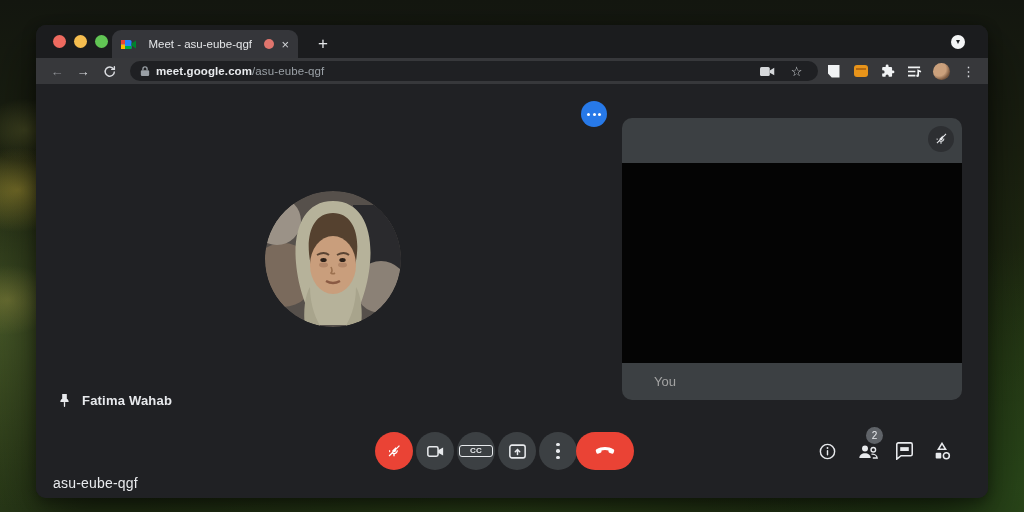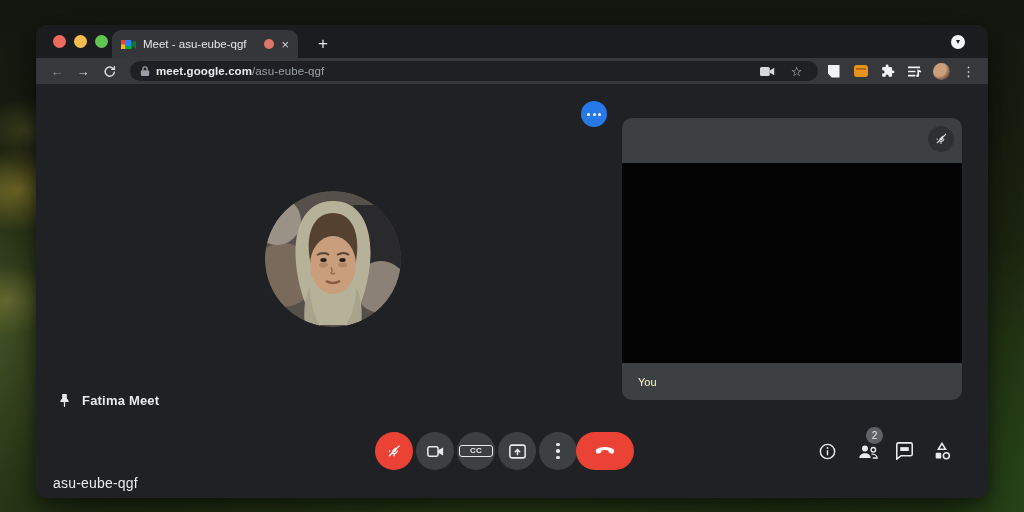--- a/index.html
+++ b/index.html
@@ -28,7 +28,7 @@
   }
 
   
-  .tabstrip { position:relative; height:33px; background:#1b1c1e; }
+  .tabstrip { position:relative; height:33px; background:#1b1c1e;text-align:center; }
   .traffic { position:absolute; top:10px; left:17px; display:flex; gap:8px; }
   .traffic .dot { width:13px; height:13px; border-radius:50%; }
   .dot.red{ background:#ee6a5f; } .dot.yellow{ background:#f5bd4f; } .dot.green{ background:#61c554; }

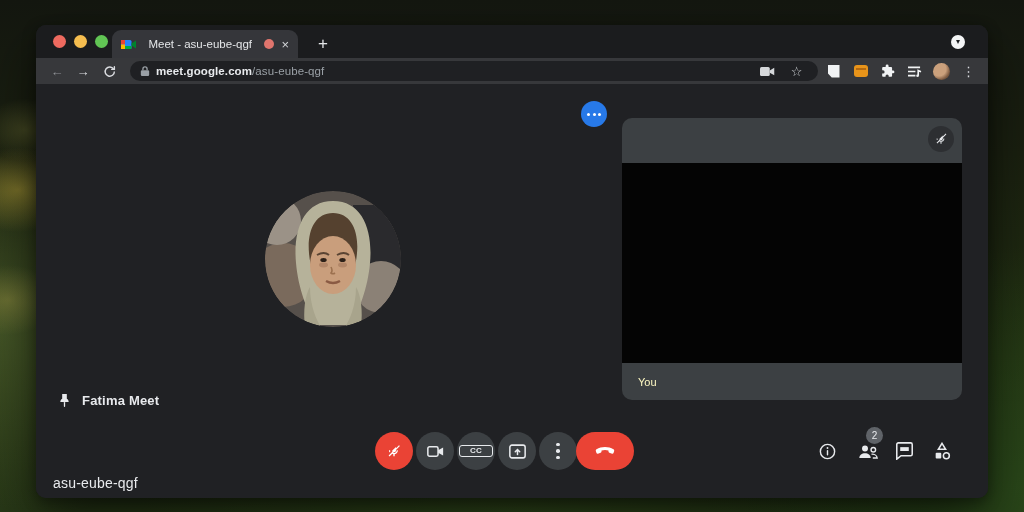--- a/index.html
+++ b/index.html
@@ -102,7 +102,7 @@
   }
   .self-video { flex:1; background:#040404; }
   .self-bottom { height:37px; display:flex; align-items:center; padding:0 16px; }
-  .self-bottom .you { color:#fef9c3; font-size:11px; }
+  .self-bottom .you { color:#a3a3a3; font-size:13px;margin-left:16px; }
 
   
   .meeting-code { position:absolute; left:17px; top:359px; color:#e8eaed; font-size:14px; letter-spacing:.2px;margin-top:32px; }

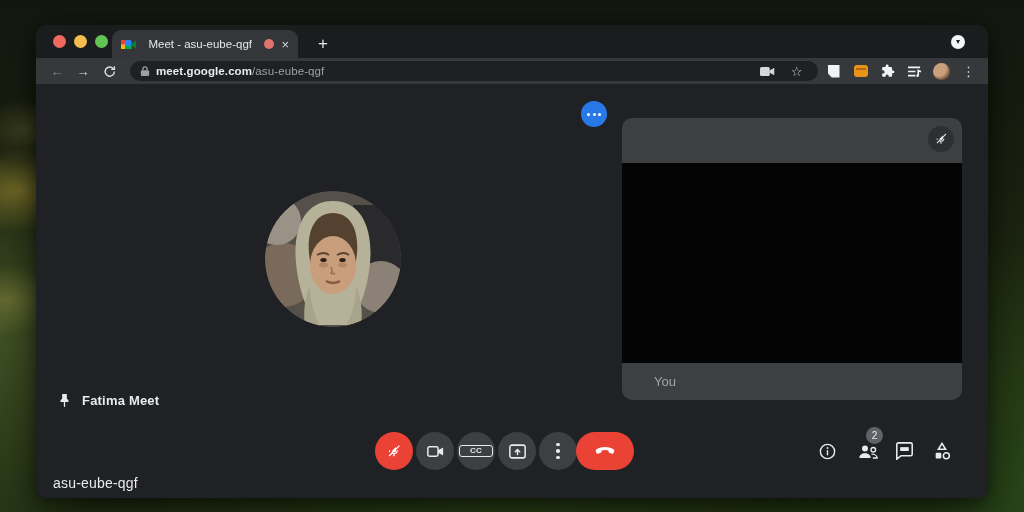--- a/index.html
+++ b/index.html
@@ -256,7 +256,7 @@
             <rect x="6.3" y="9.5" width="1.4" height="5.5" rx=".7"></rect>
           </svg>
         </span>
-        <span class="name">Fatima Meet</span>
+        <span class="name">Fatima Wahab</span>
       </div>
 
       <div class="self-tile">

